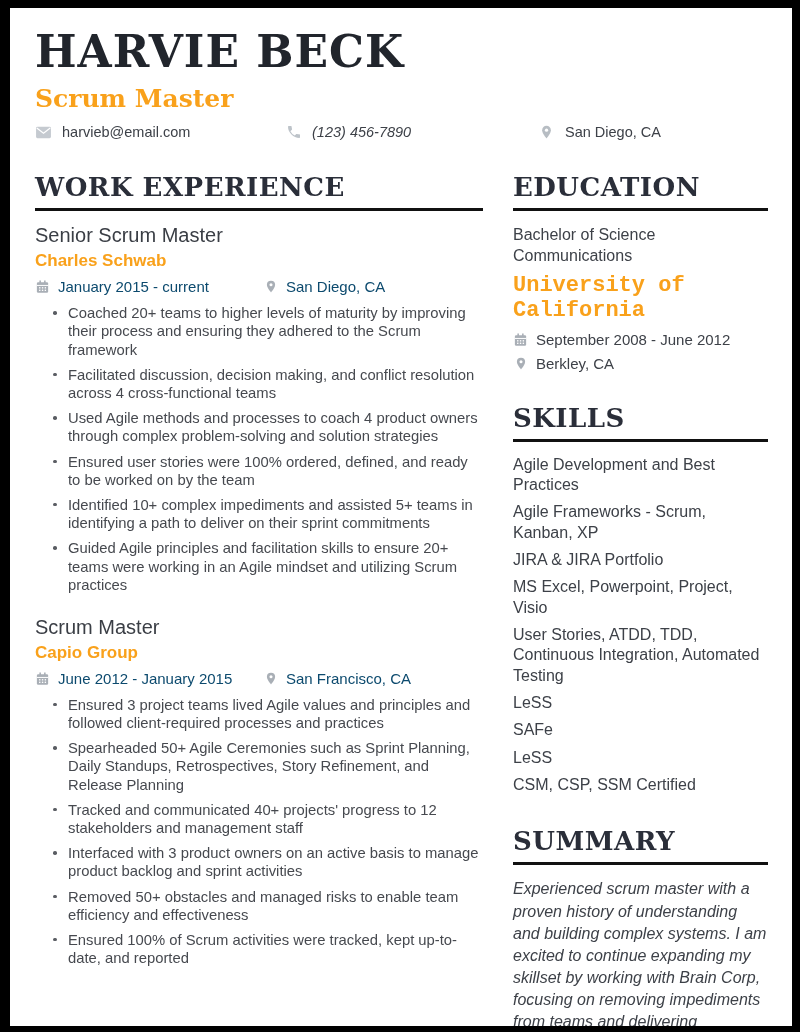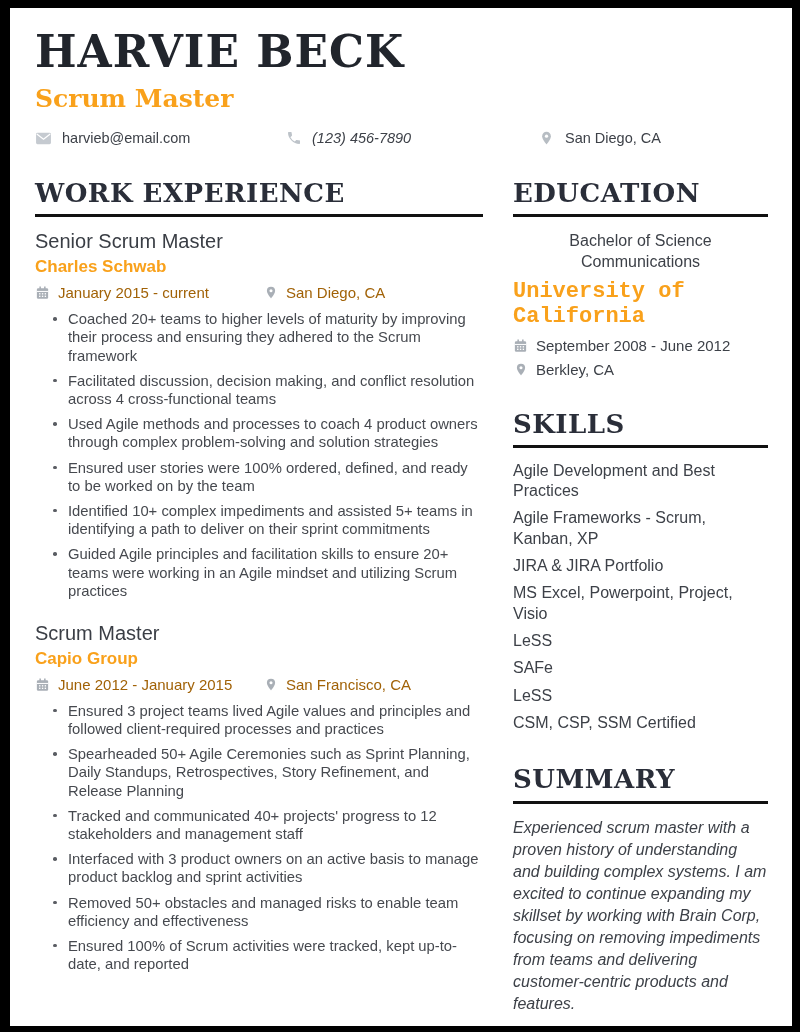--- a/index.html
+++ b/index.html
@@ -27,7 +27,7 @@
     font-size: 25px; font-weight: 700;
     color: #f9a11b; margin-top: 10px;
   }
-  .contact { display: flex; flex-wrap: wrap; margin-top: 13px; }
+  .contact { display: flex; flex-wrap: wrap; margin-top: 7px; }
   .contact-item {
     display: flex; align-items: center; gap: 10px;
     font-size: 14.5px; color: #3d4148;

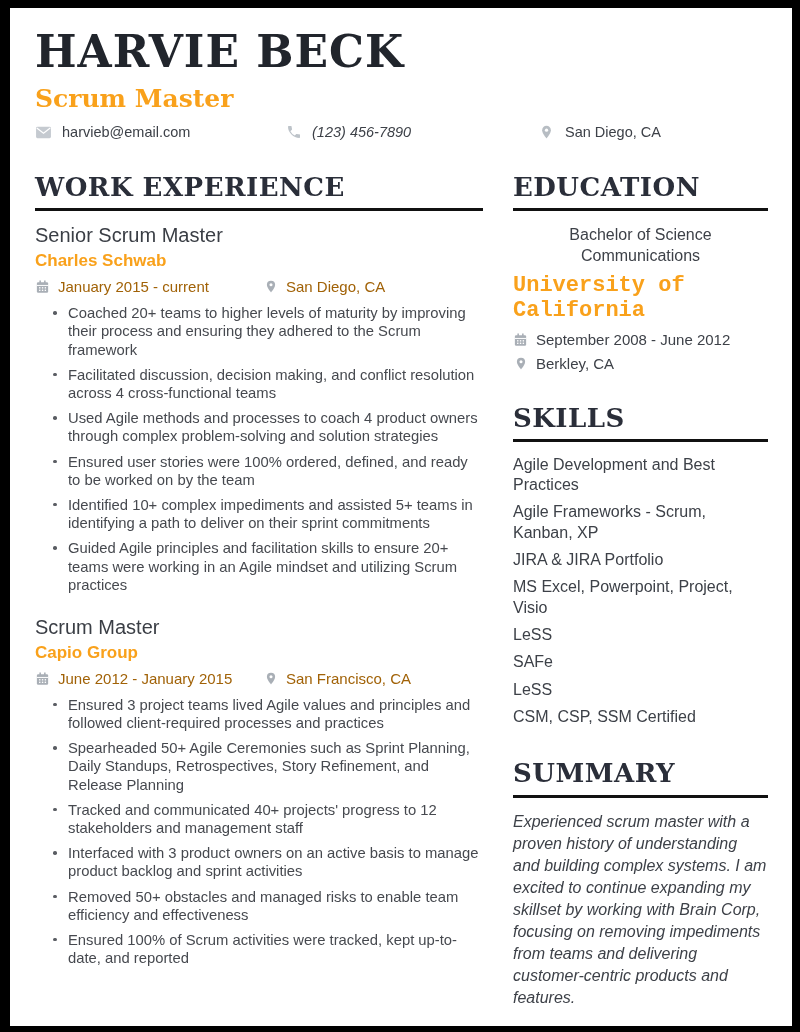--- a/index.html
+++ b/index.html
@@ -75,7 +75,7 @@
   }
 
   
-  .edu-line { font-size: 16px; color: #3d4148; line-height: 1.32; text-align: center; }
+  .edu-line { font-size: 16px; color: #3d4148; line-height: 1.32; }
   .school { font-size: 22px; font-weight: 700; color: #f9a11b; margin: 6px 0 8px; font-family: Liberation Mono, monospace; }
   .edu-meta { display: flex; align-items: center; gap: 8px; font-size: 15px; color: #3d4148; margin-bottom: 7px; }
 

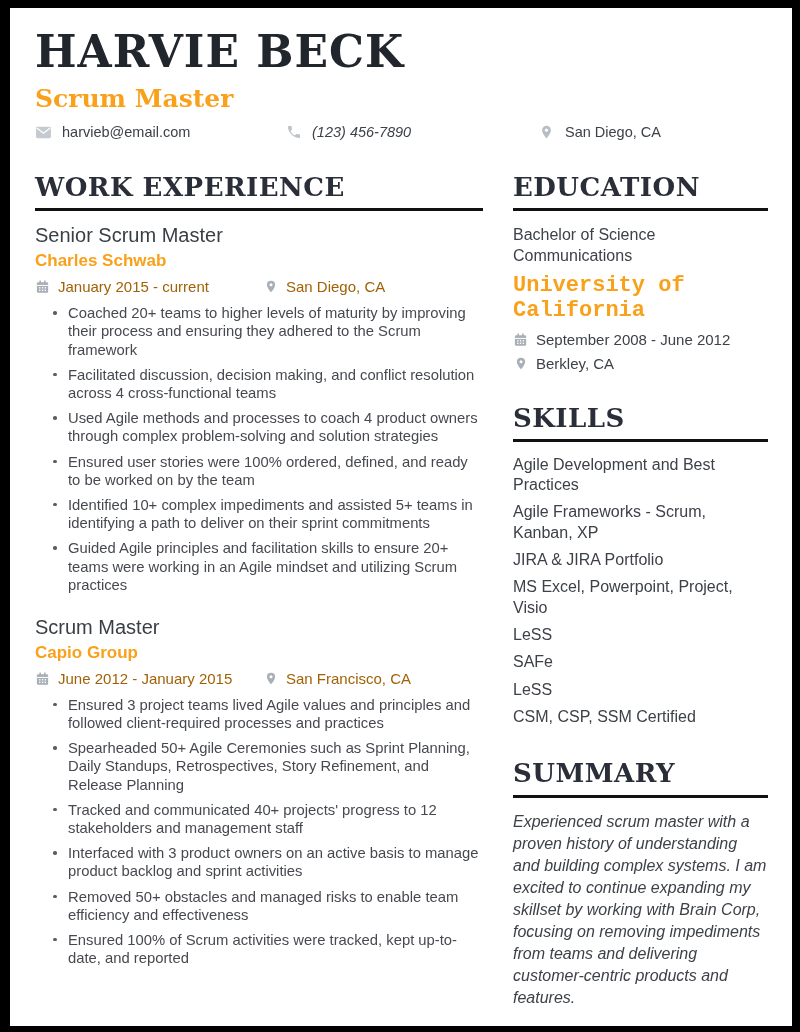--- a/index.html
+++ b/index.html
@@ -59,7 +59,7 @@
   .job + .job { margin-top: 22px; }
   .job-title { font-size: 20px; font-weight: 400; color: #3a3e45; line-height: 1.15; }
   .company   { font-size: 17px; font-weight: 700; color: #f9a11b; margin-top: 4px; }
-  .meta { display: flex; align-items: center; margin-top: 7px; font-size: 15px; color: #a16207; }
+  .meta { display: flex; align-items: center; margin-top: 7px; font-size: 15px; color: #0c4a6e; }
   .meta-item { display: flex; align-items: center; gap: 8px; }
   .meta-item.dates { min-width: 228px; }
   .micon { display: inline-flex; width: 15px; justify-content: center; }

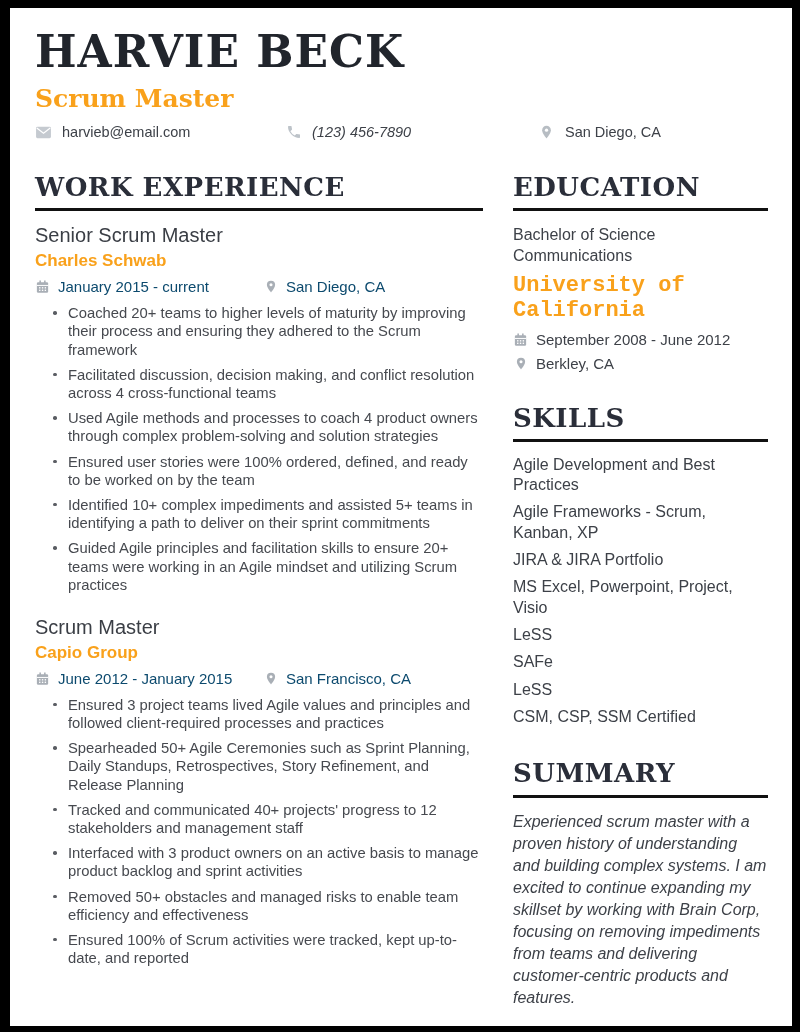--- a/index.html
+++ b/index.html
@@ -262,6 +262,7 @@
             <li>Agile Frameworks - Scrum, Kanban, XP</li>
             <li>JIRA &amp; JIRA Portfolio</li>
             <li>MS Excel, Powerpoint, Project, Visio</li>
+            <li>User Stories, ATDD, TDD, Continuous Integration, Automated Testing</li>
             <li>LeSS</li>
             <li>SAFe</li>
             <li>LeSS</li>

